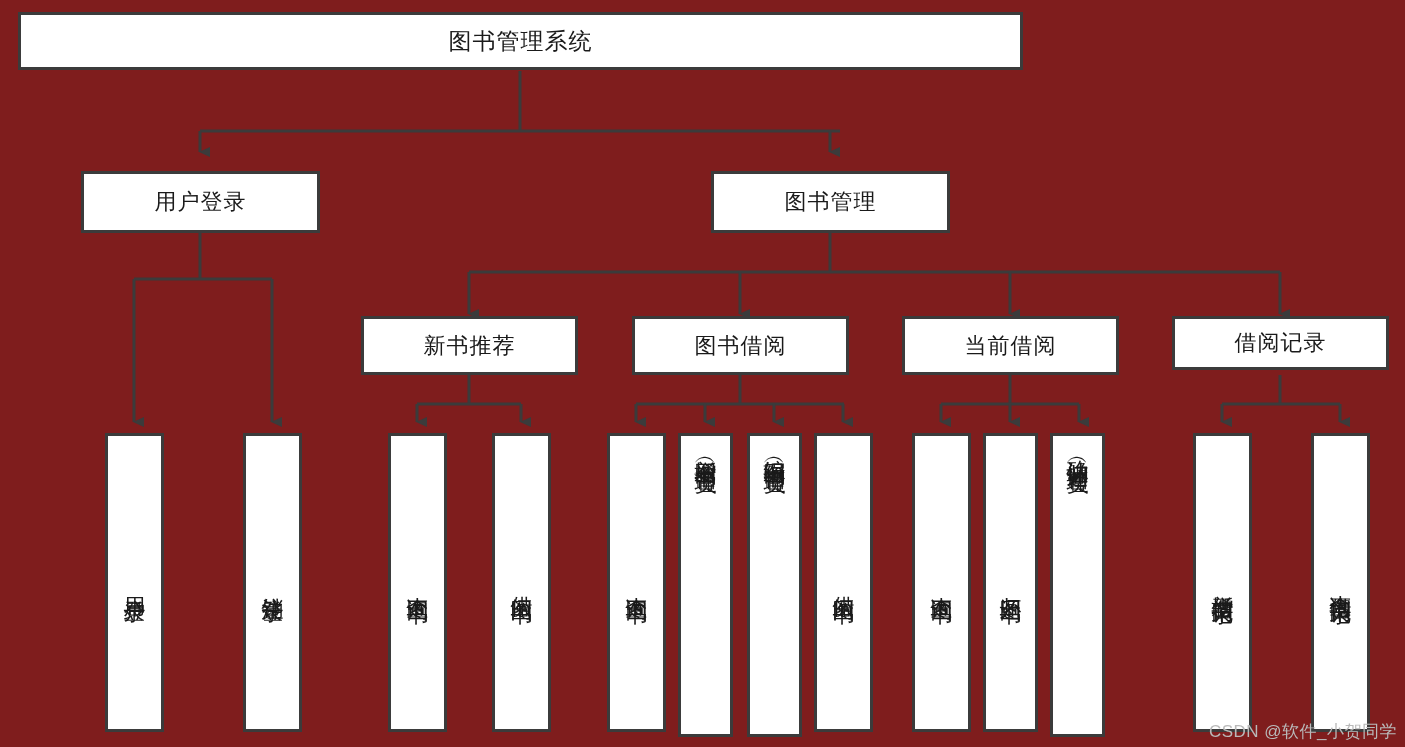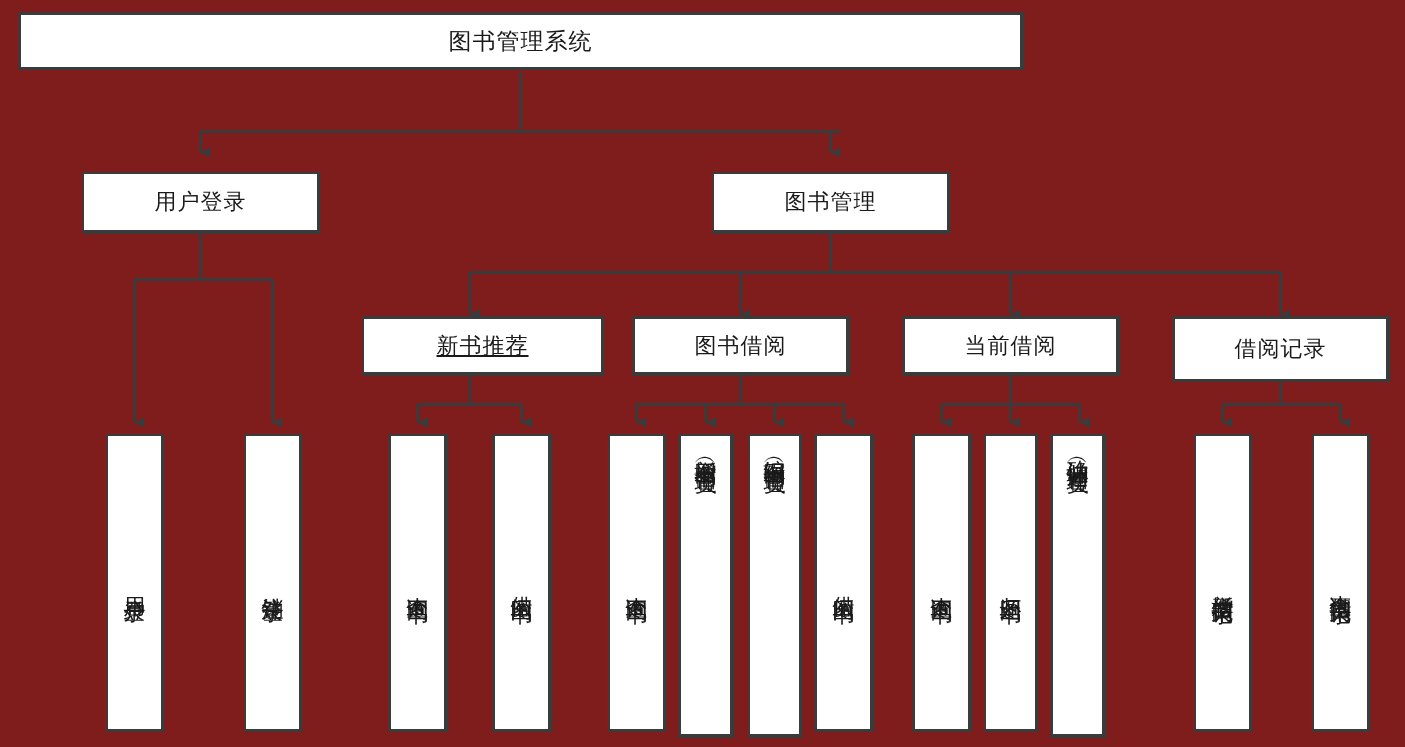--- a/index.html
+++ b/index.html
@@ -128,7 +128,7 @@
   <div class="node h" style="left:81px;top:171px;width:239px;height:62px;">用户登录</div>
   <div class="node h" style="left:711px;top:171px;width:239px;height:62px;text-align:right;">图书管理</div>
 
-  <div class="node h" style="left:361px;top:316px;width:243px;height:59px;text-decoration:underline;">新书推荐</div>
+  <div class="node h" style="left:361px;top:316px;width:217px;height:59px;">新书推荐</div>
   <div class="node h" style="left:632px;top:316px;width:217px;height:59px;">图书借阅</div>
   <div class="node h" style="left:902px;top:316px;width:217px;height:59px;text-align:center;">当前借阅</div>
   <div class="node h" style="left:1172px;top:316px;width:217px;height:66px;">借阅记录</div>

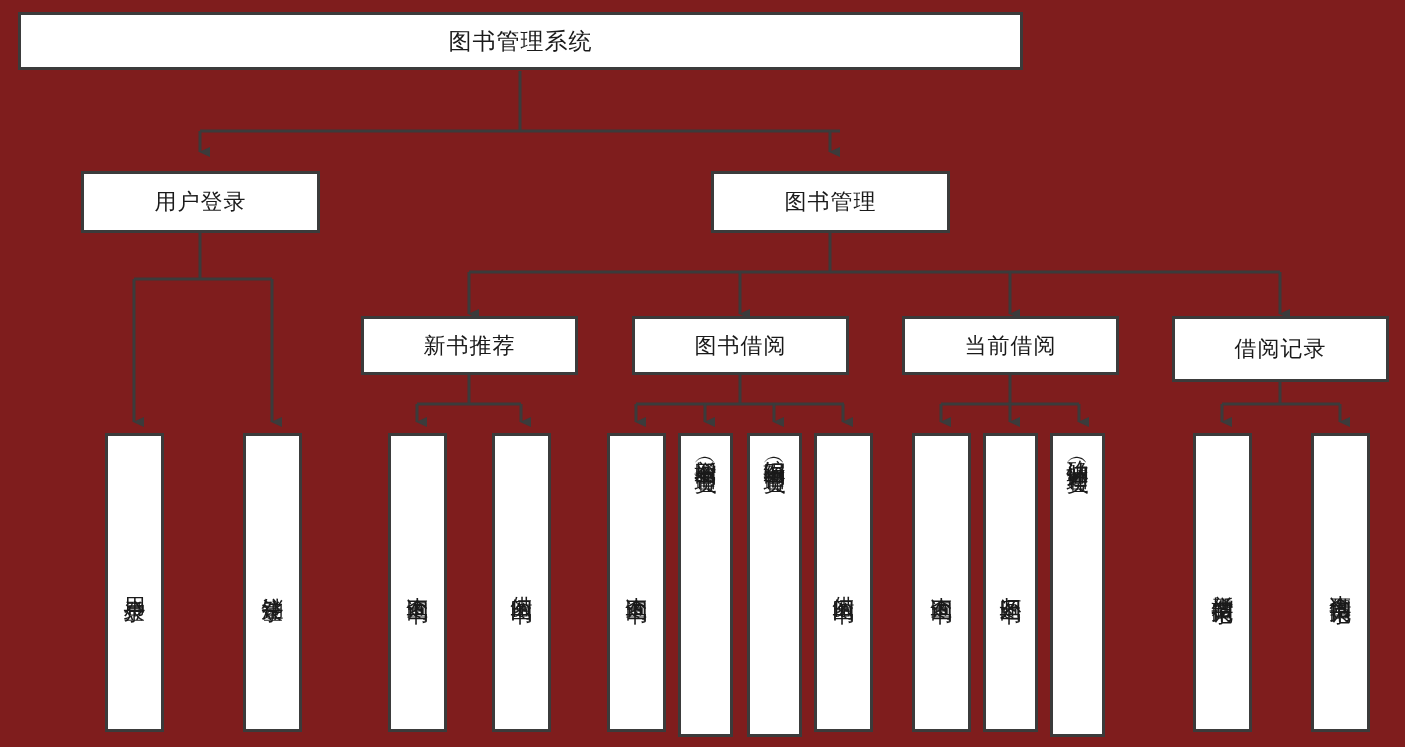--- a/index.html
+++ b/index.html
@@ -131,7 +131,7 @@
   <div class="node h" style="left:361px;top:316px;width:217px;height:59px;">新书推荐</div>
   <div class="node h" style="left:632px;top:316px;width:217px;height:59px;">图书借阅</div>
   <div class="node h" style="left:902px;top:316px;width:217px;height:59px;text-align:center;">当前借阅</div>
-  <div class="node h" style="left:1172px;top:316px;width:217px;height:66px;">借阅记录</div>
+  <div class="node h" style="left:1172px;top:316px;width:217px;height:54px;">借阅记录</div>
 
   <div class="node v" style="left:105px;top:433px;width:59px;height:299px;">用户登录</div>
   <div class="node v" style="left:243px;top:433px;width:59px;height:299px;">注销登录</div>

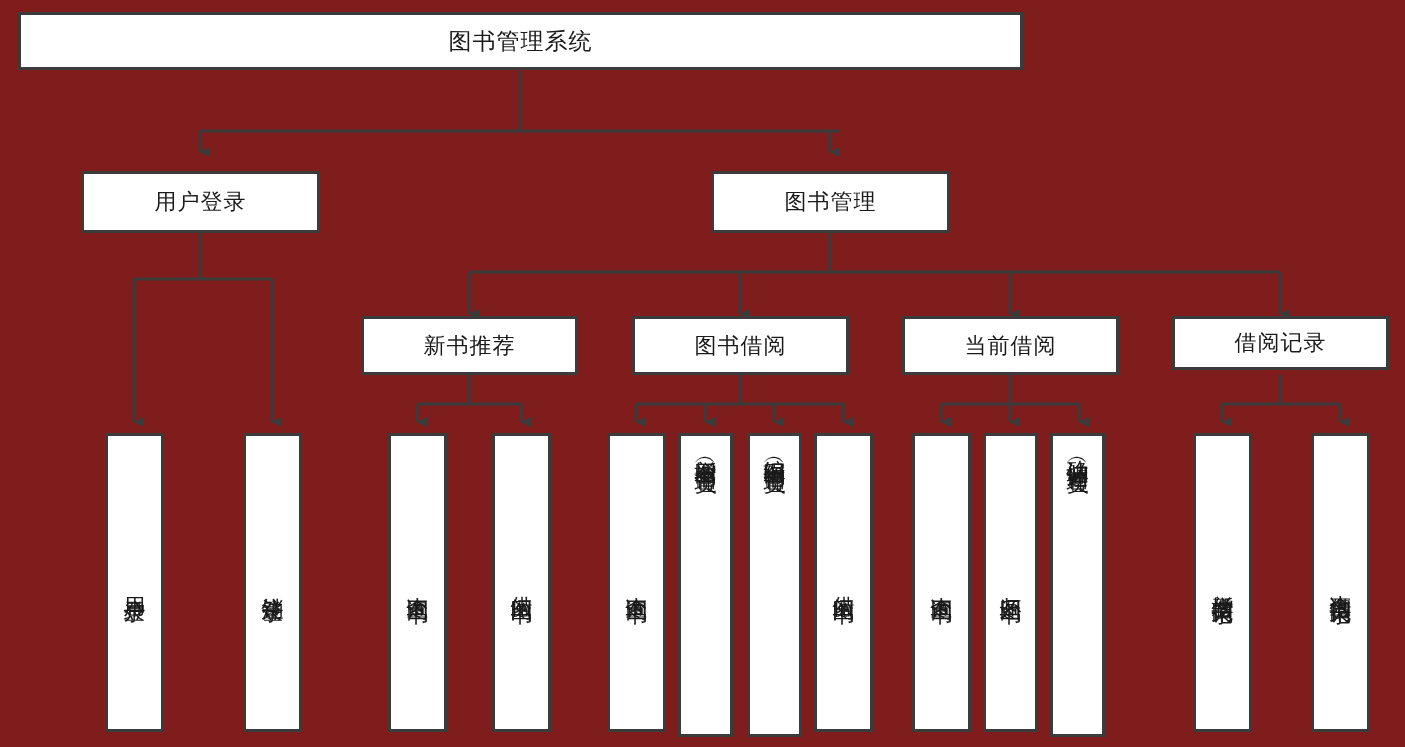--- a/index.html
+++ b/index.html
@@ -151,6 +151,7 @@
   <div class="node v" style="left:1193px;top:433px;width:59px;height:299px;">新增借阅记录</div>
   <div class="node v" style="left:1311px;top:433px;width:59px;height:299px;">查询借阅记录</div>
 
+  <div id="watermark">CSDN @软件_小贺同学</div>
 </div>
 
 </body></html>

